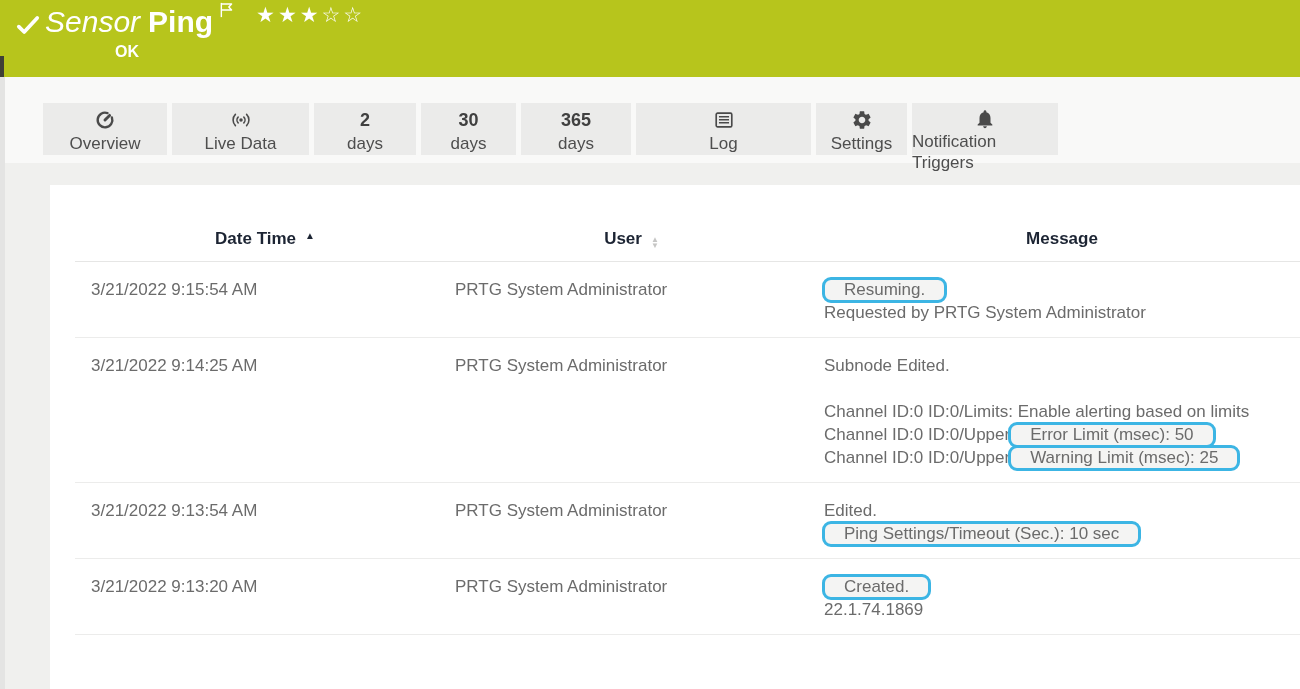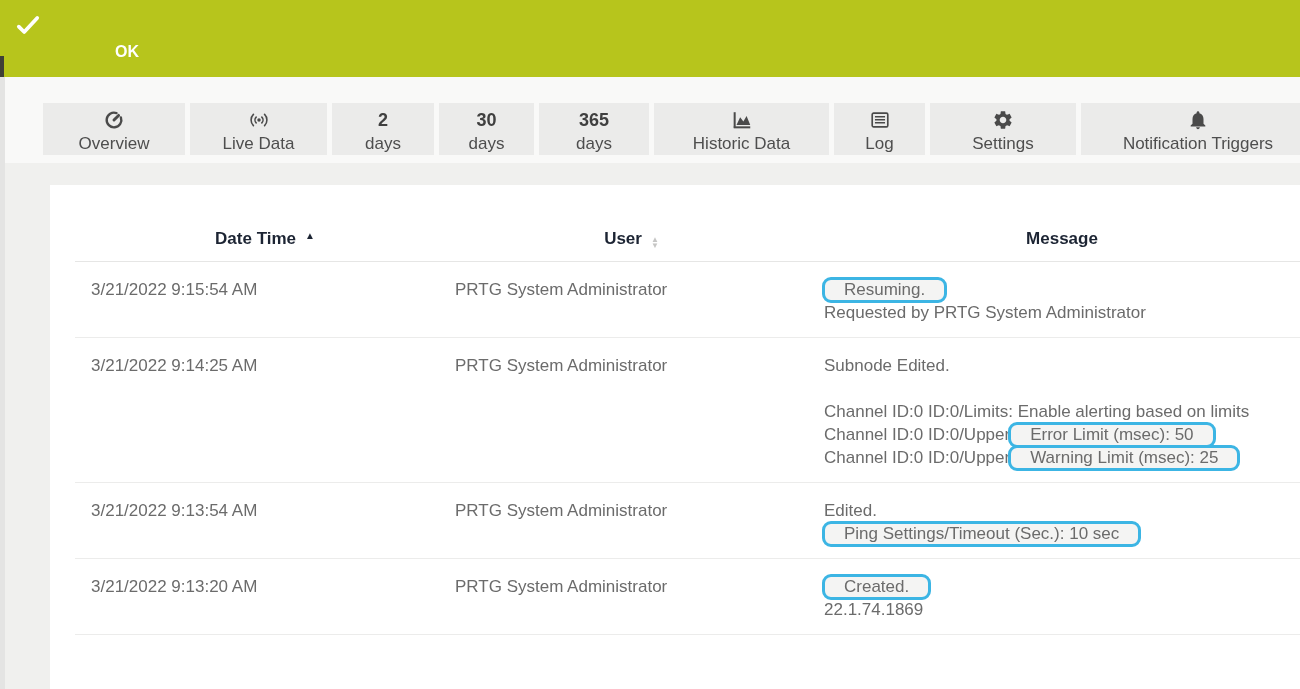--- a/index.html
+++ b/index.html
@@ -86,6 +86,14 @@
         <path d="M3.5 13.5l5 5L20.5 5.5"></path>
       </svg>
   </span>
+  <div class="title-line">
+    <span class="title-type">Sensor</span><span class="title-name">Ping</span><span class="flag-wrap">
+      <svg viewBox="0 0 16 18" width="15" height="16" fill="none" stroke="#ffffff" stroke-width="1.6" stroke-linejoin="round">
+          <path d="M2.2 1v16"></path>
+          <path d="M2.2 2.2h11.5l-3.1 3.4 3.1 3.4H2.2"></path>
+        </svg>
+    </span><span class="stars">★★★☆☆</span>
+  </div>
   <div class="status-text">OK</div>
 </div>
 

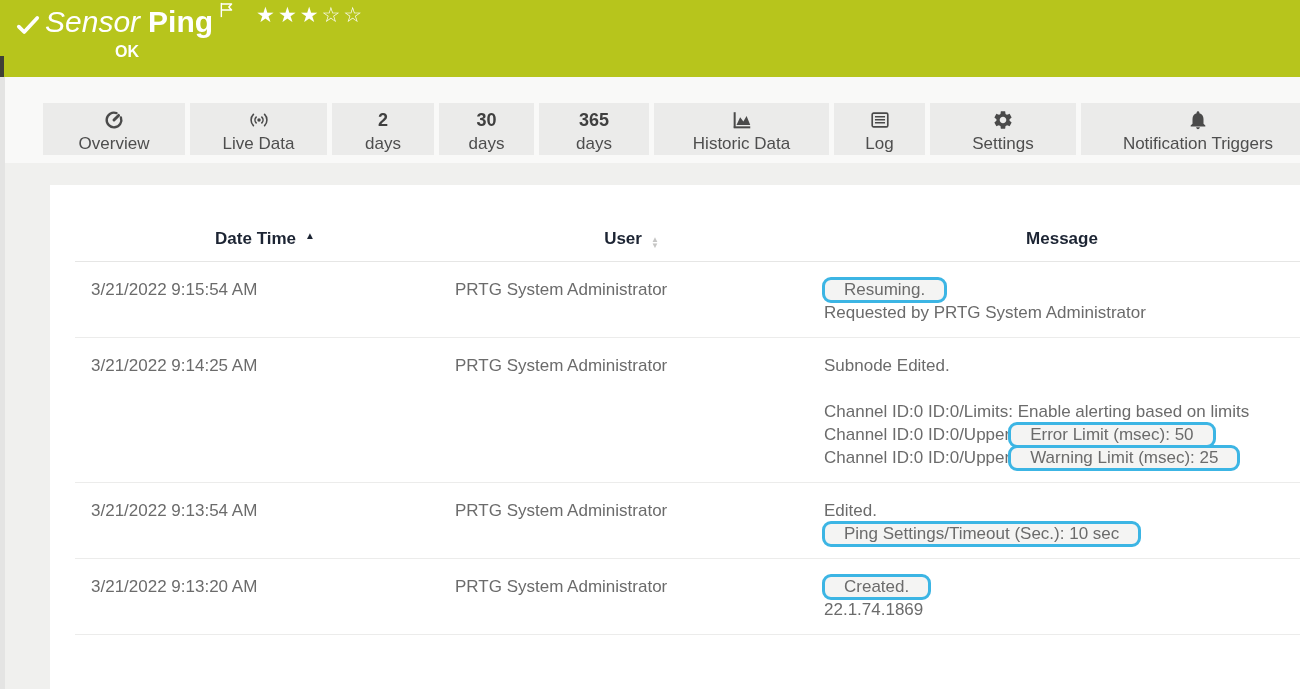--- a/index.html
+++ b/index.html
@@ -36,7 +36,7 @@
     display:flex; flex-direction:column; align-items:center; justify-content:flex-start;
     padding-top:5px; cursor:pointer;
   }
-  .tab:nth-child(1){width:142px}
+  .tab:nth-child(1){width:124px}
   .tab:nth-child(2){width:137px}
   .tab:nth-child(3){width:102px}
   .tab:nth-child(4){width:95px}

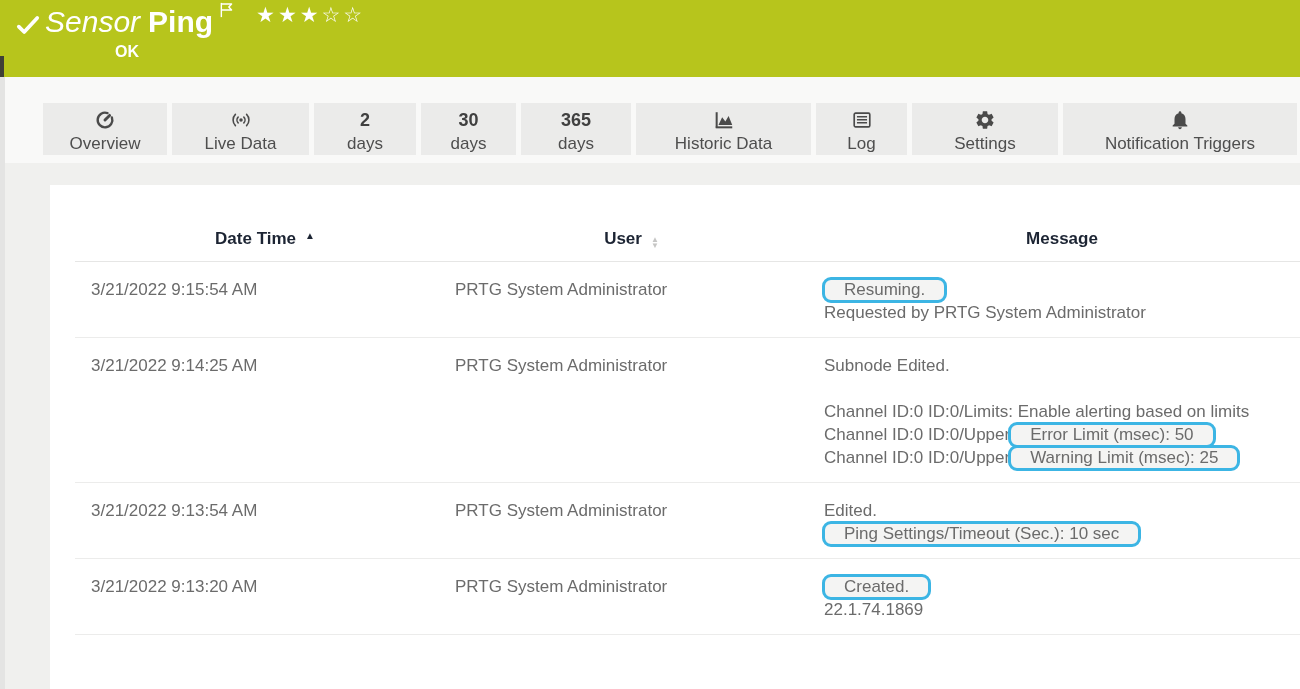--- a/index.html
+++ b/index.html
@@ -131,16 +131,6 @@
     <div class="tab">
       <div class="tab-top tab-num">365</div>
       <div class="tab-label">days</div>
-    </div>
-    <div class="tab">
-      <div class="tab-top">
-        <svg viewBox="0 0 24 24" width="22" height="22">
-          <path d="M4 3.5v17" stroke="#4a4a4a" stroke-width="2.2"></path>
-          <path d="M3 20h18" stroke="#4a4a4a" stroke-width="2.2"></path>
-          <path d="M6 17.5l4-8.5 3.5 4.5 3.5-6 4 10z" fill="#4a4a4a"></path>
-        </svg>
-      </div>
-      <div class="tab-label">Historic Data</div>
     </div>
     <div class="tab">
       <div class="tab-top">

